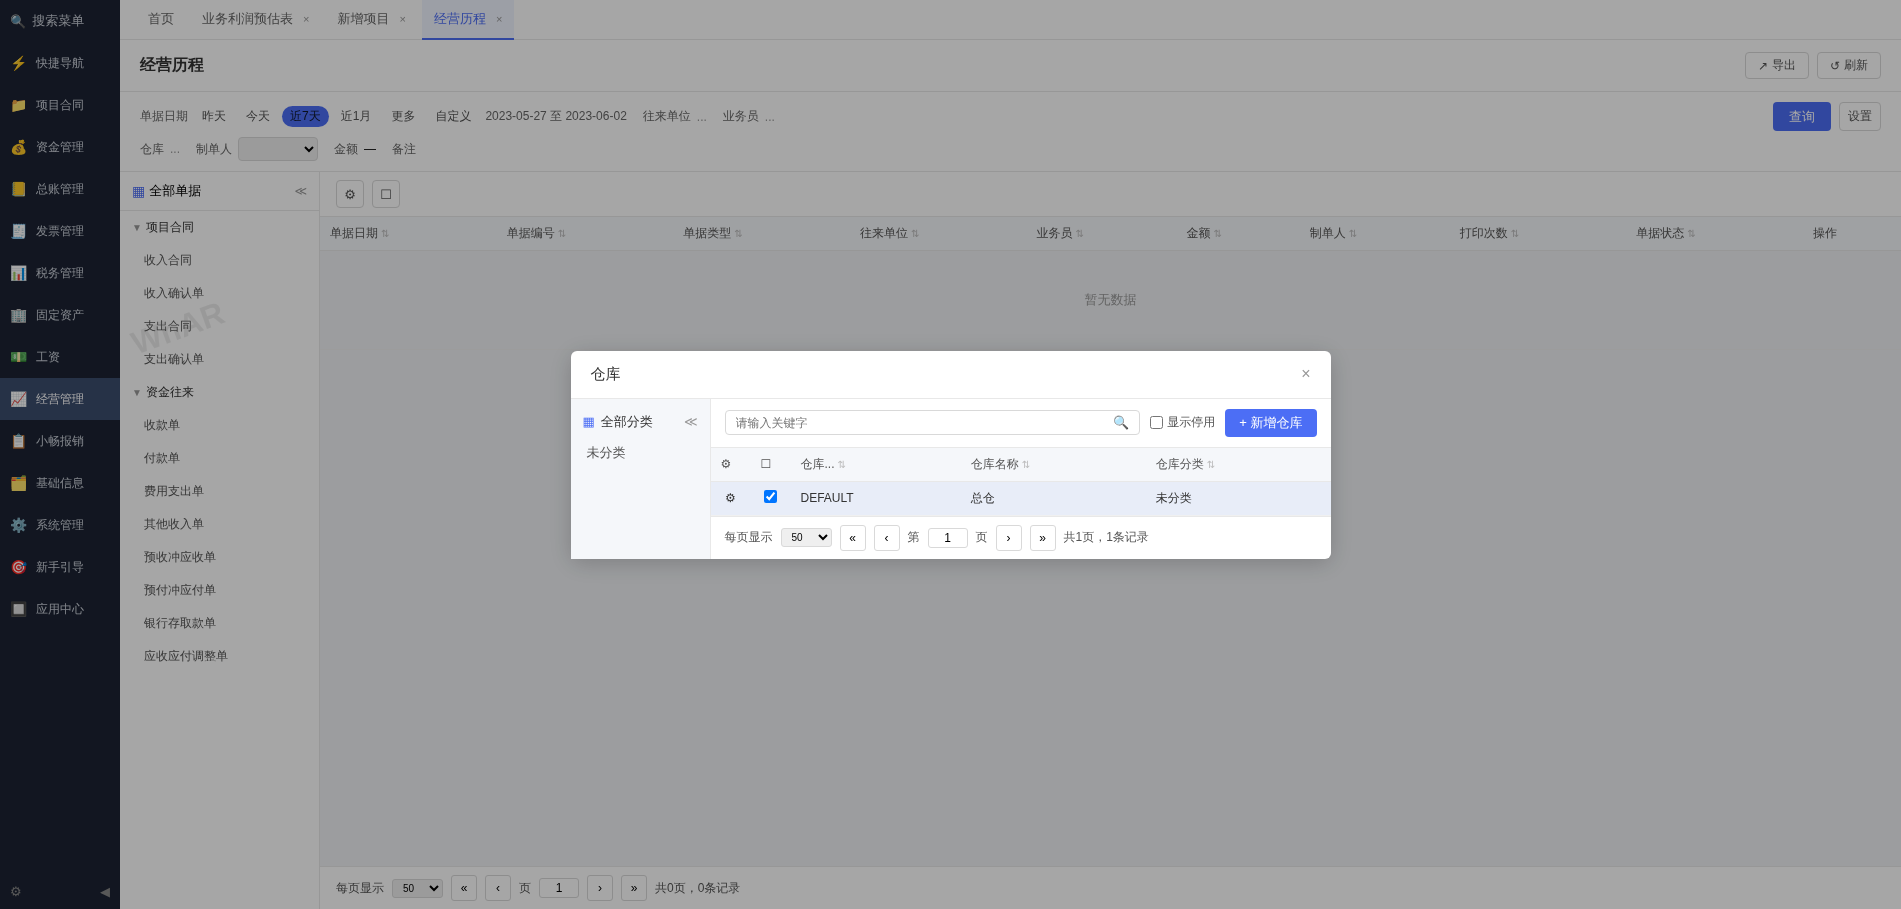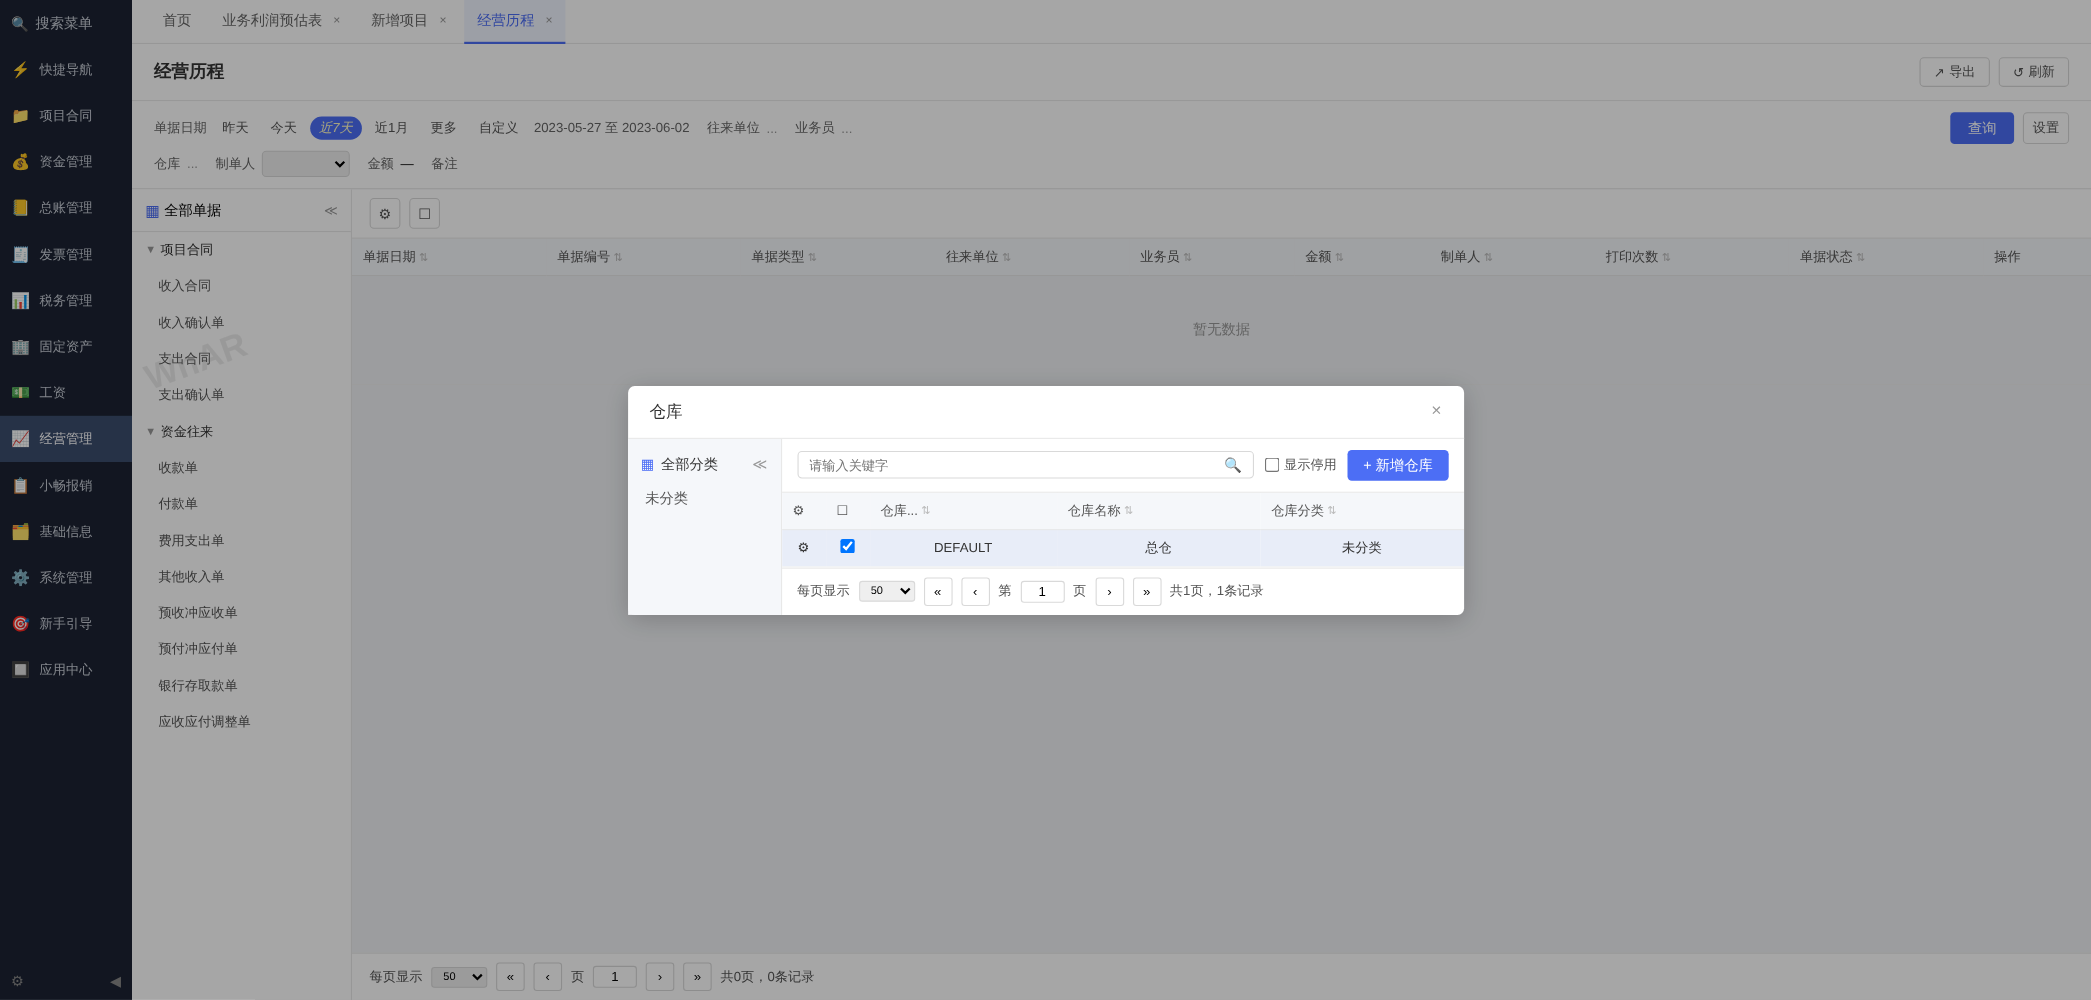--- a/index.html
+++ b/index.html
@@ -66,7 +66,7 @@
     .filter-label { color: #666; white-space: nowrap; }
     .date-tabs { display: flex; gap: 4px; }
     .date-tab { padding: 2px 8px; border-radius: 3px; cursor: pointer; font-size: 12px; color: #555; }
-    .date-tab.active { background: #4c6ef5; color: #fef9c3; border-radius: 12px; font-style: italic; }
+    .date-tab.active { background: #4c6ef5; color: #0f172a; border-radius: 12px; }
     .date-range { font-size: 12px; color: #666; }
     .filter-dots { color: #999; cursor: pointer; }
     .filter-select { border: 1px solid #d9d9d9; border-radius: 4px; padding: 3px 8px; font-size: 12px; min-width: 80px; }

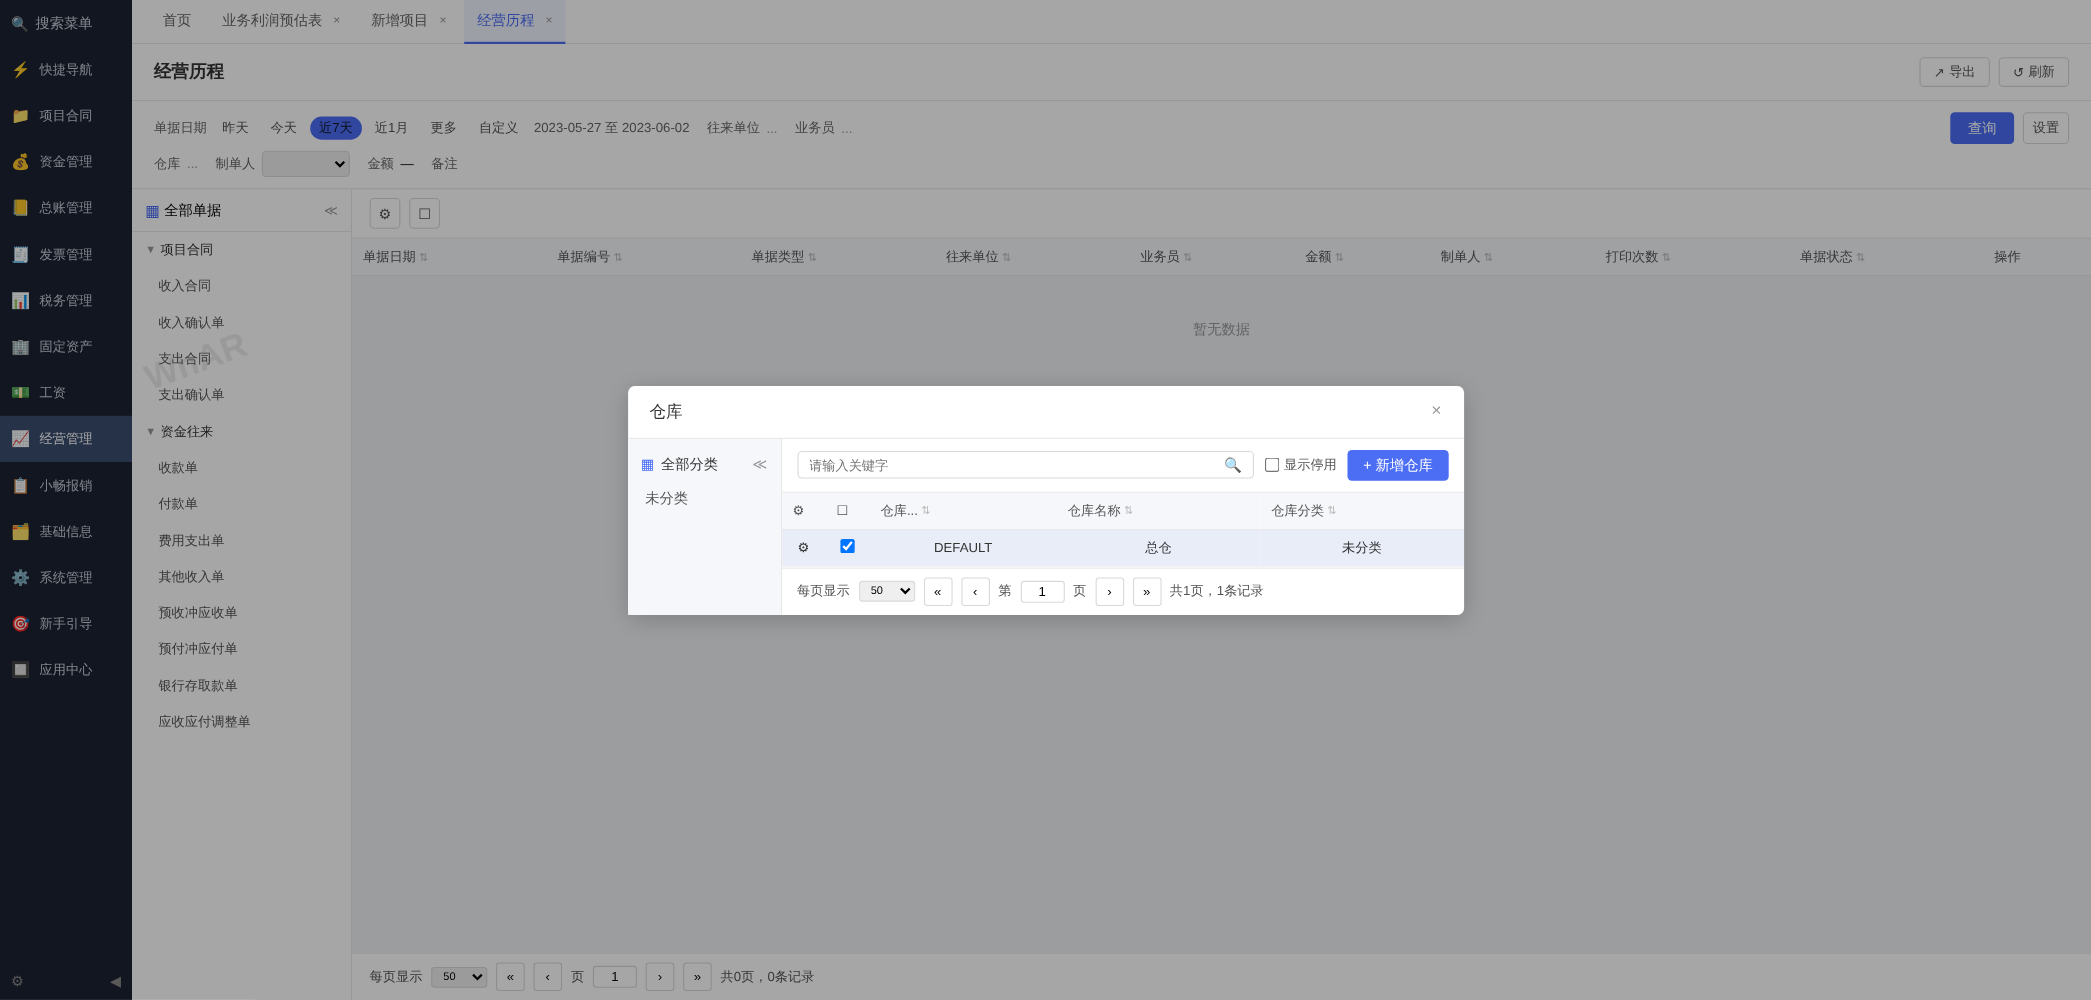--- a/index.html
+++ b/index.html
@@ -108,7 +108,7 @@
     .table-wrapper { flex: 1; overflow: auto; }
     table { width: 100%; border-collapse: collapse; font-size: 12px; }
     th { background: #f5f7fa; padding: 8px 10px; text-align: left; border-bottom: 1px solid #e8e8e8; color: #555; white-space: nowrap; font-weight: 500; }
-    td { padding: 8px 10px; border-bottom: 1px solid #f0f0f0; color: #333; text-align: center; }
+    td { padding: 8px 10px; border-bottom: 1px solid #f0f0f0; color: #333; }
     .col-sort { display: flex; align-items: center; gap: 3px; }
     .sort-icon { color: #bbb; font-size: 10px; }
     .empty-tip { text-align: center; padding: 40px; color: #999; font-size: 13px; }

